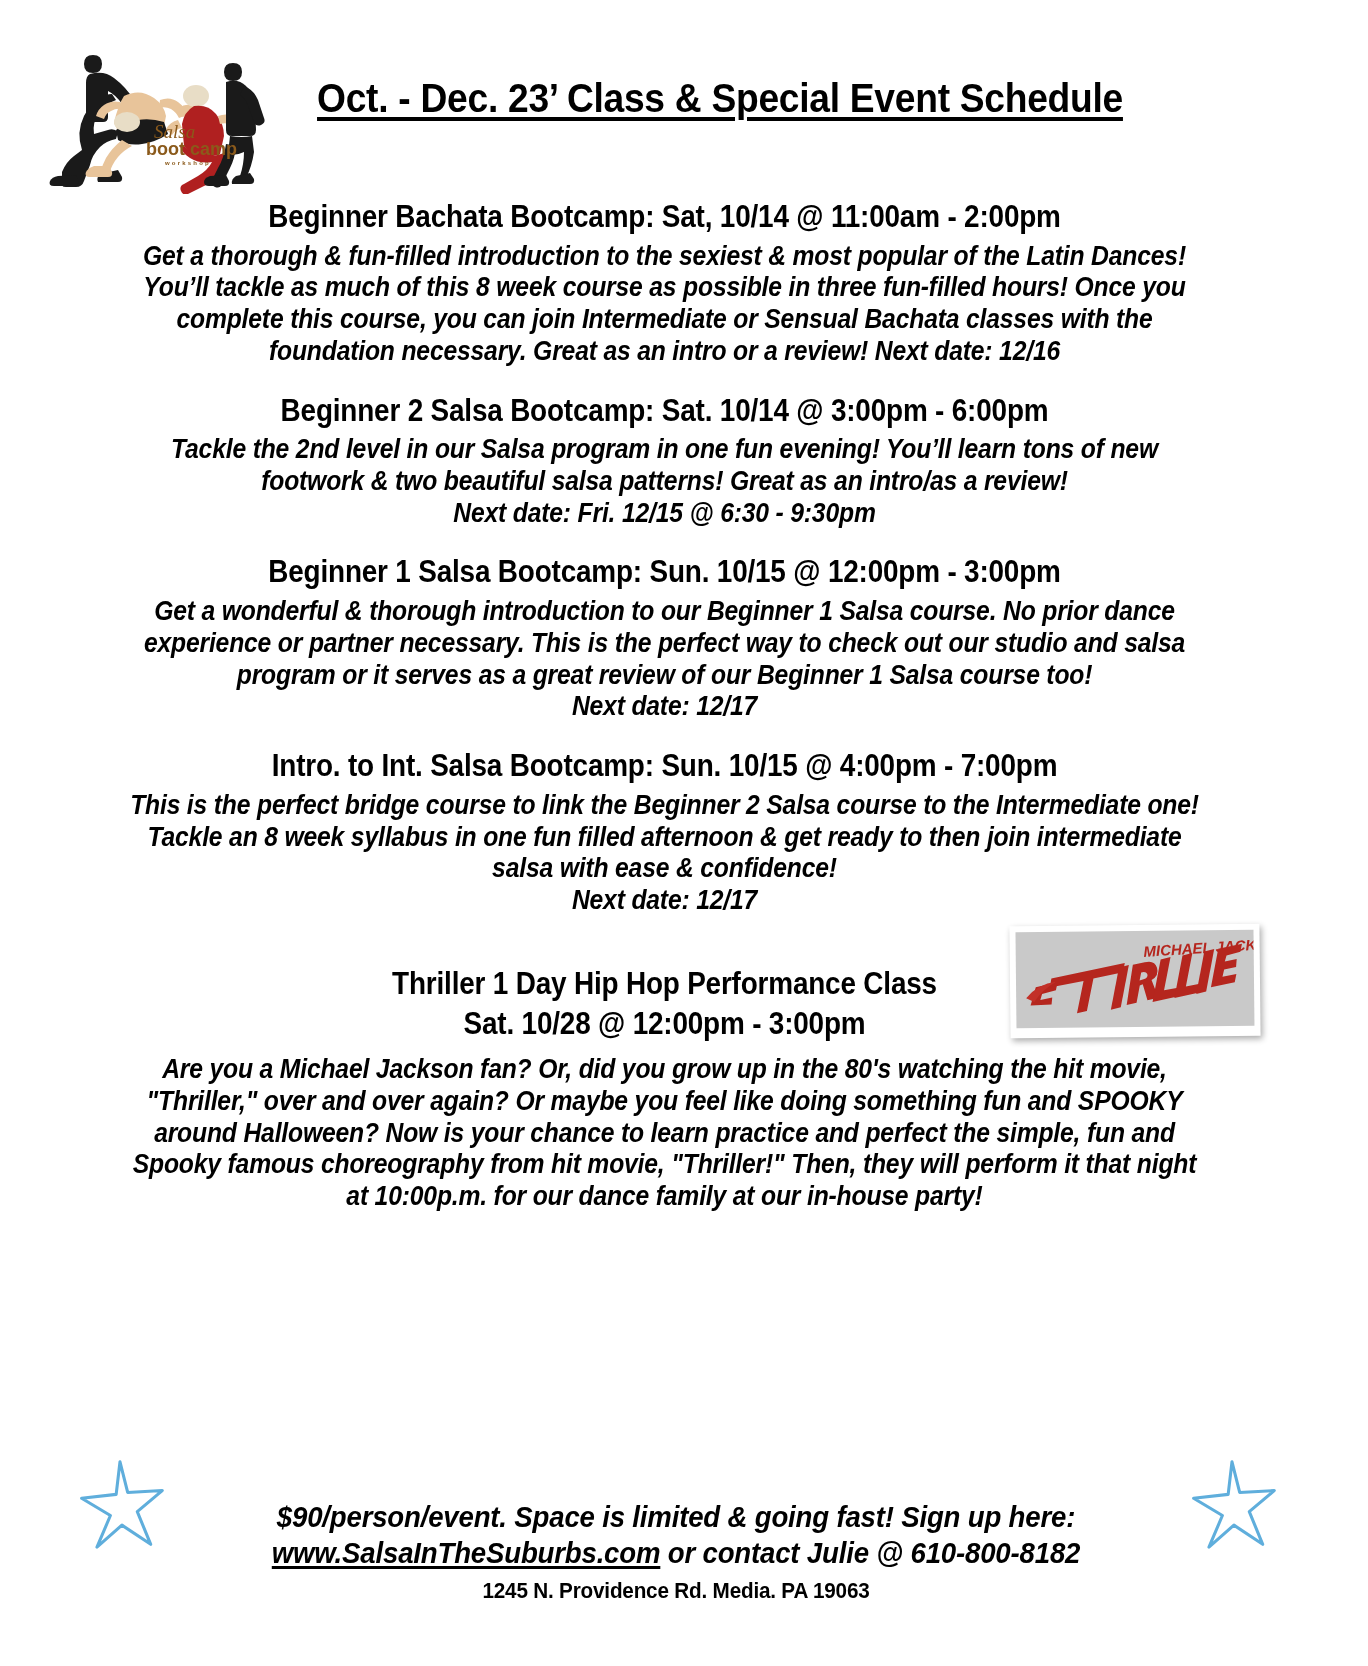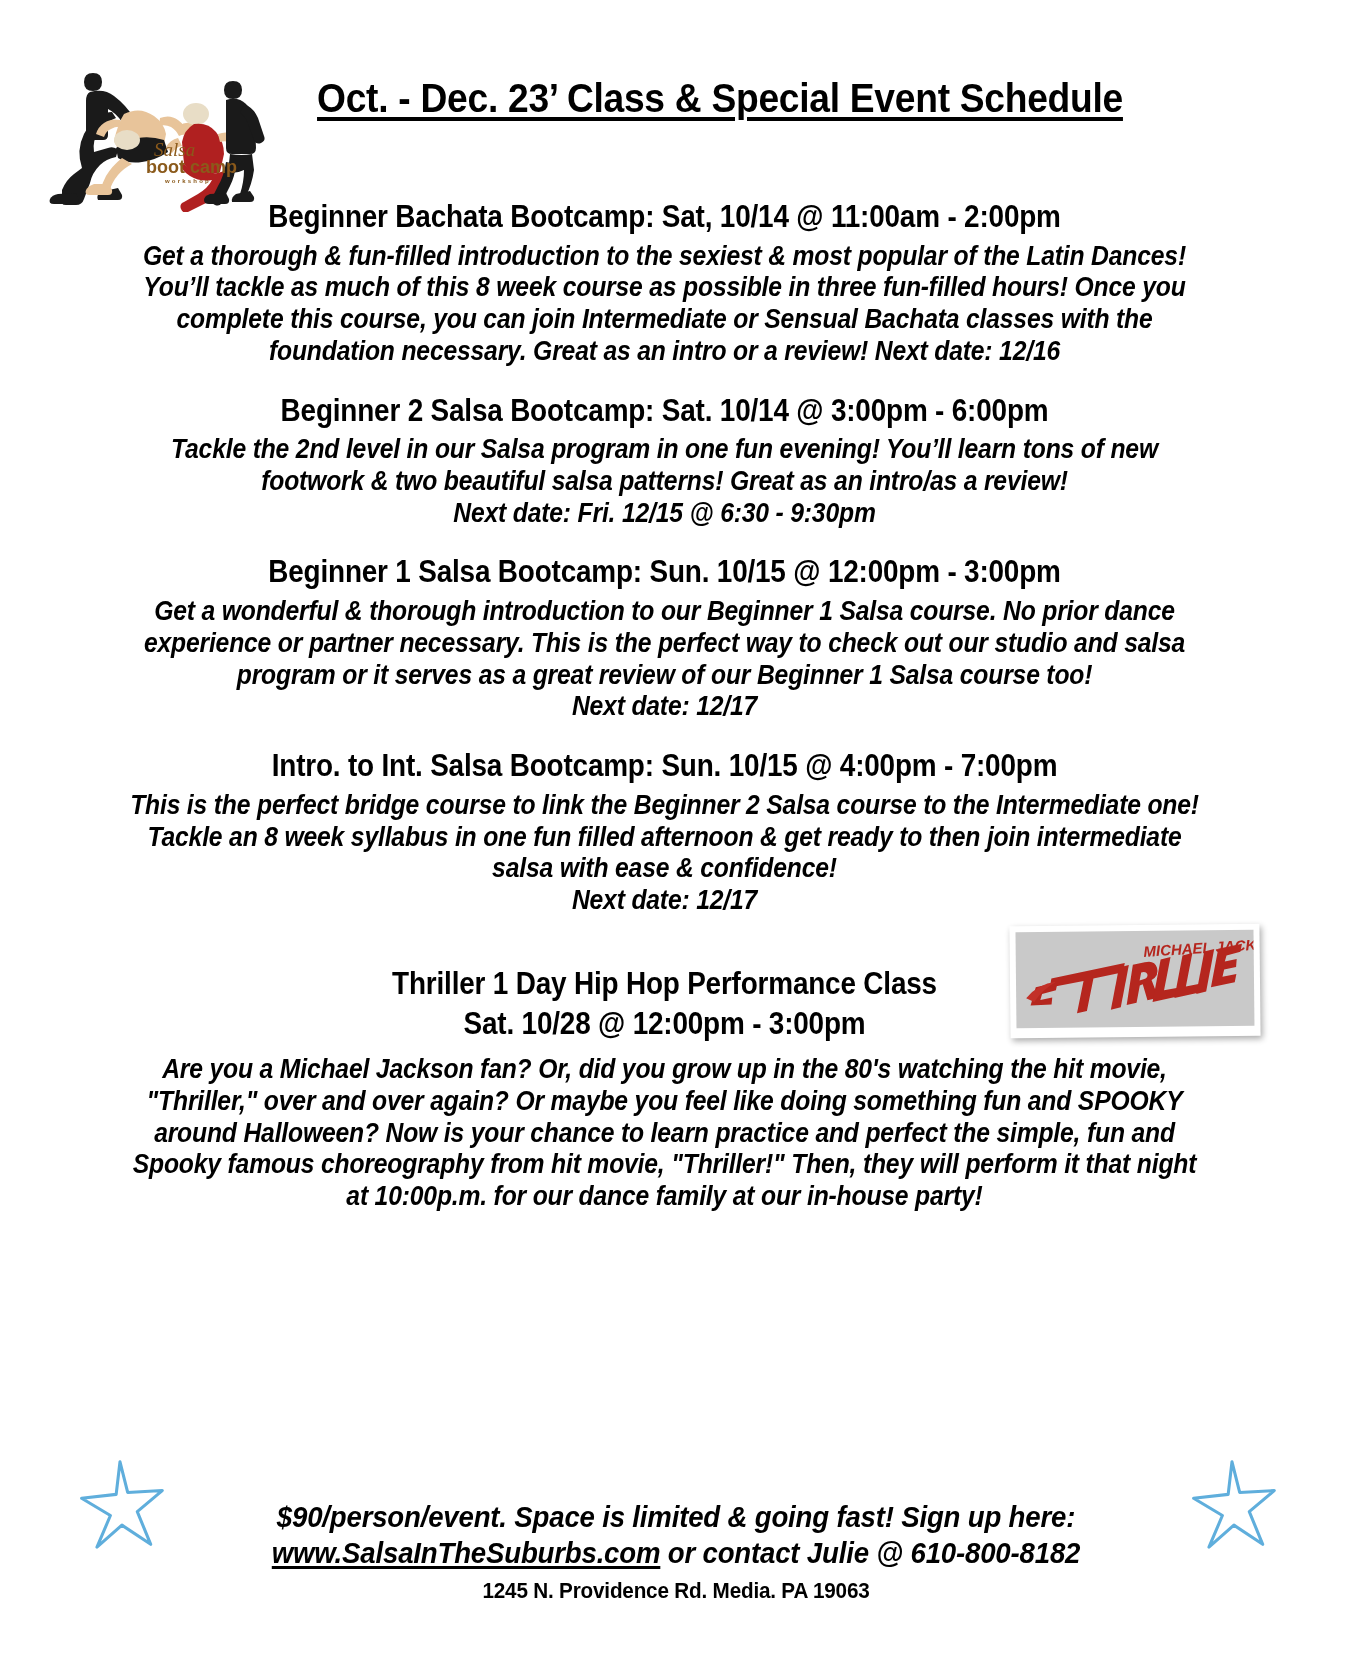--- a/index.html
+++ b/index.html
@@ -24,7 +24,7 @@
   .logo-wrap {
     position: absolute;
     left: 28px;
-    top: 42px;
+    top: 24px;
     width: 250px;
     height: 170px;
   }

